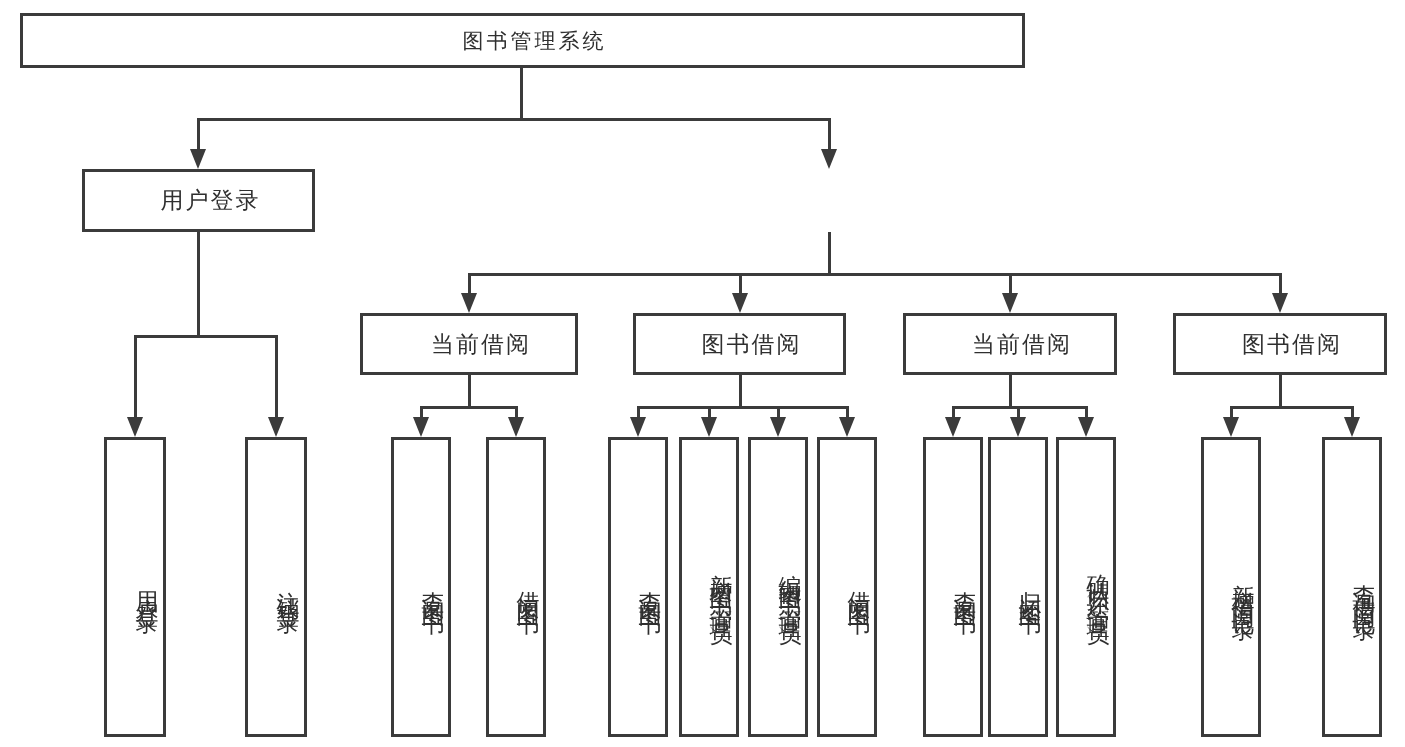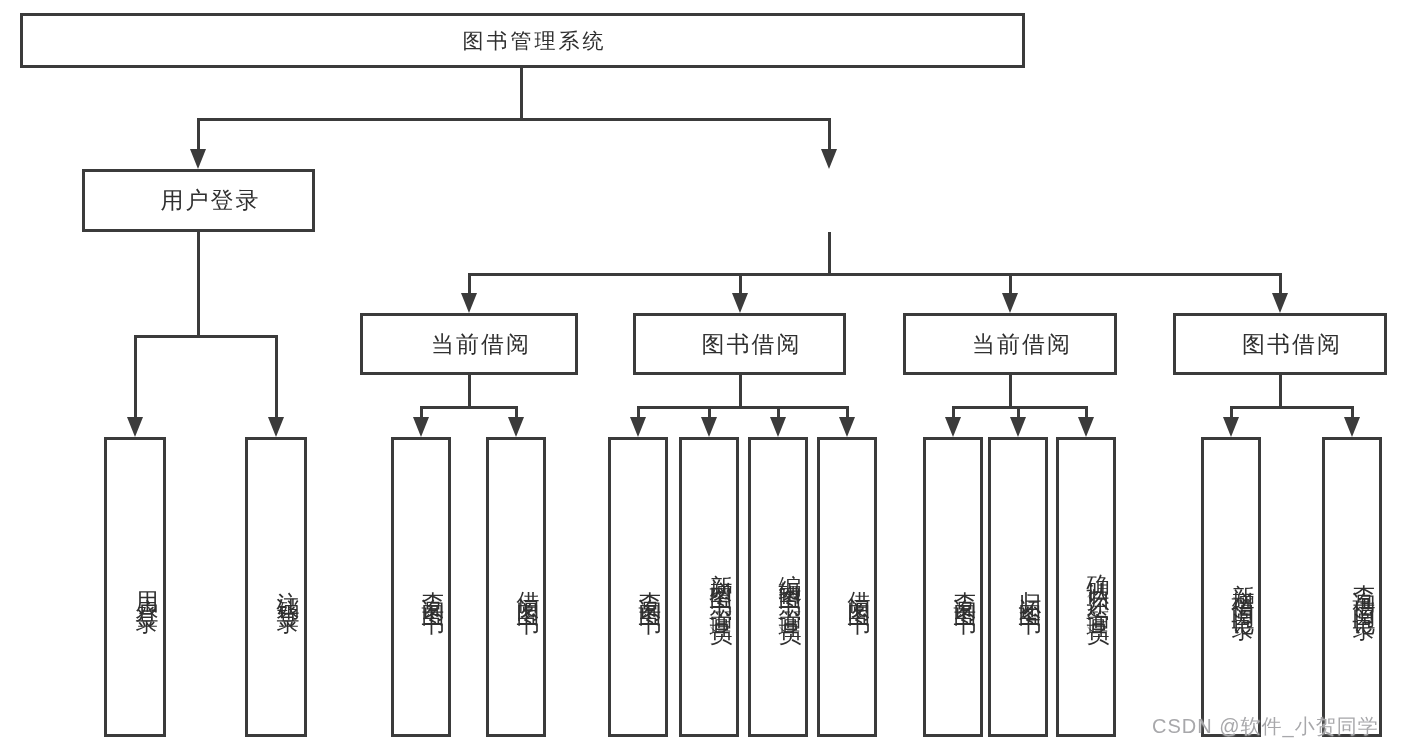--- a/index.html
+++ b/index.html
@@ -123,7 +123,6 @@
   <div class="box v" style="left:1201px;top:437px;width:60px;height:300px">新增借阅记录</div>
   <div class="box v" style="left:1322px;top:437px;width:60px;height:300px">查询借阅记录</div>
 
-  <div class="watermark">CSDN @软件_小贺同学</div>
 
 </div>
 

